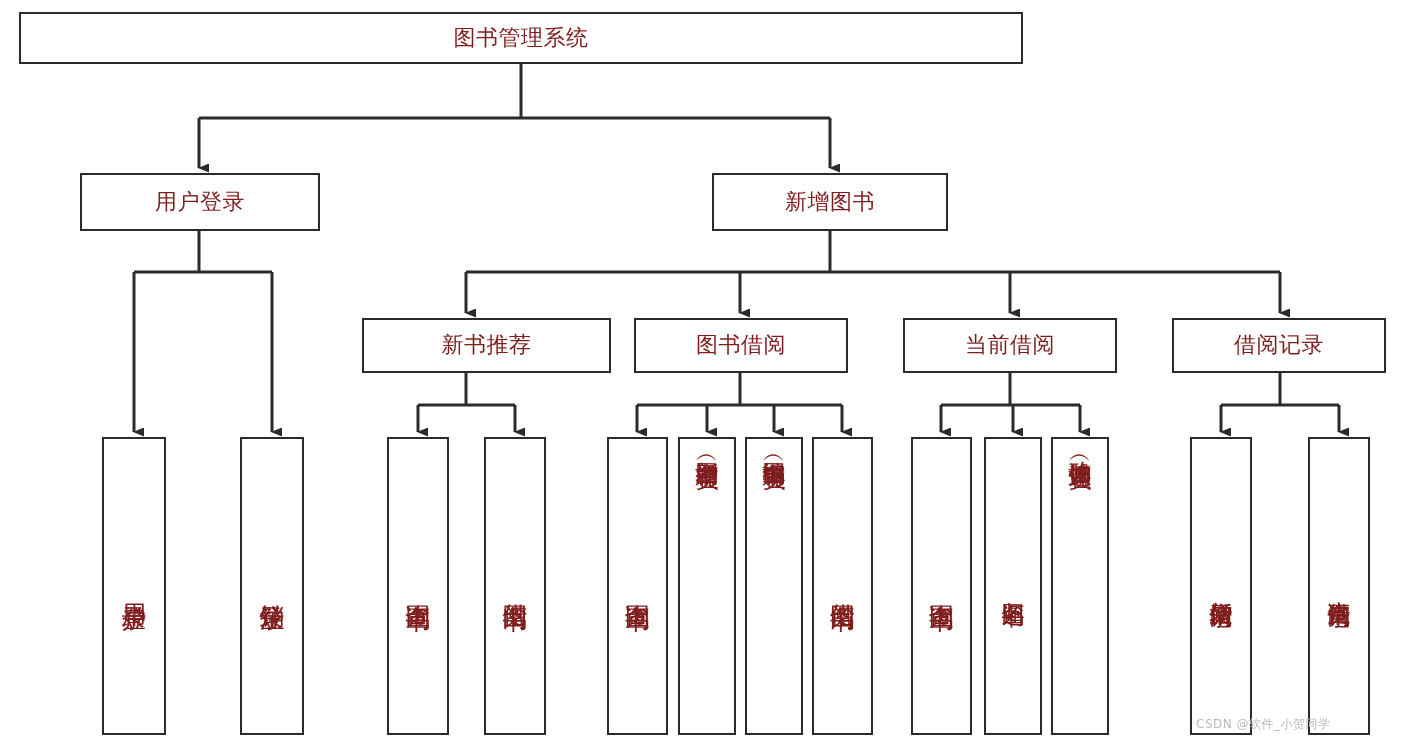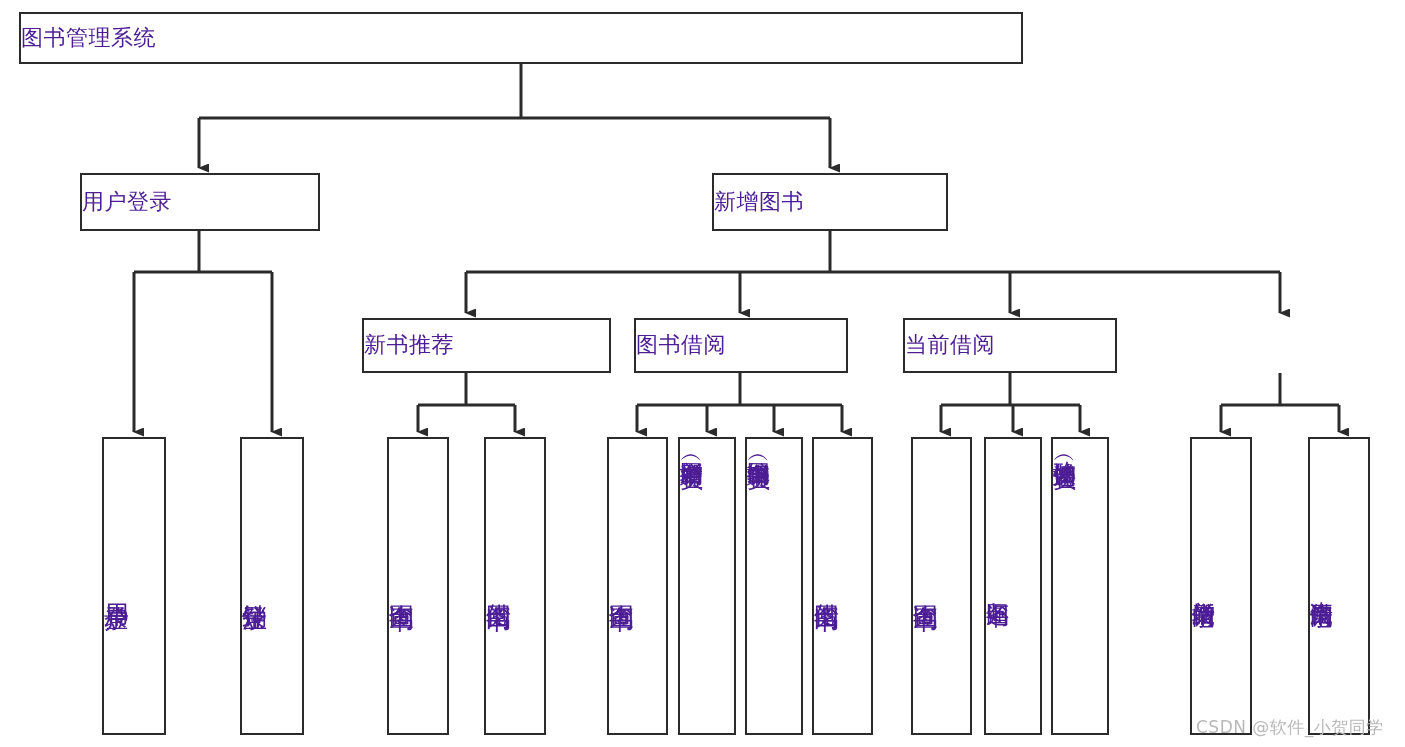--- a/index.html
+++ b/index.html
@@ -32,7 +32,8 @@
     background: #ffffff;
     display: flex;
     align-items: center;
-    color: #4c1d95;
+    justify-content: center;
+    color: #7f1d1d;
   }
   .node .label {
     display: block;

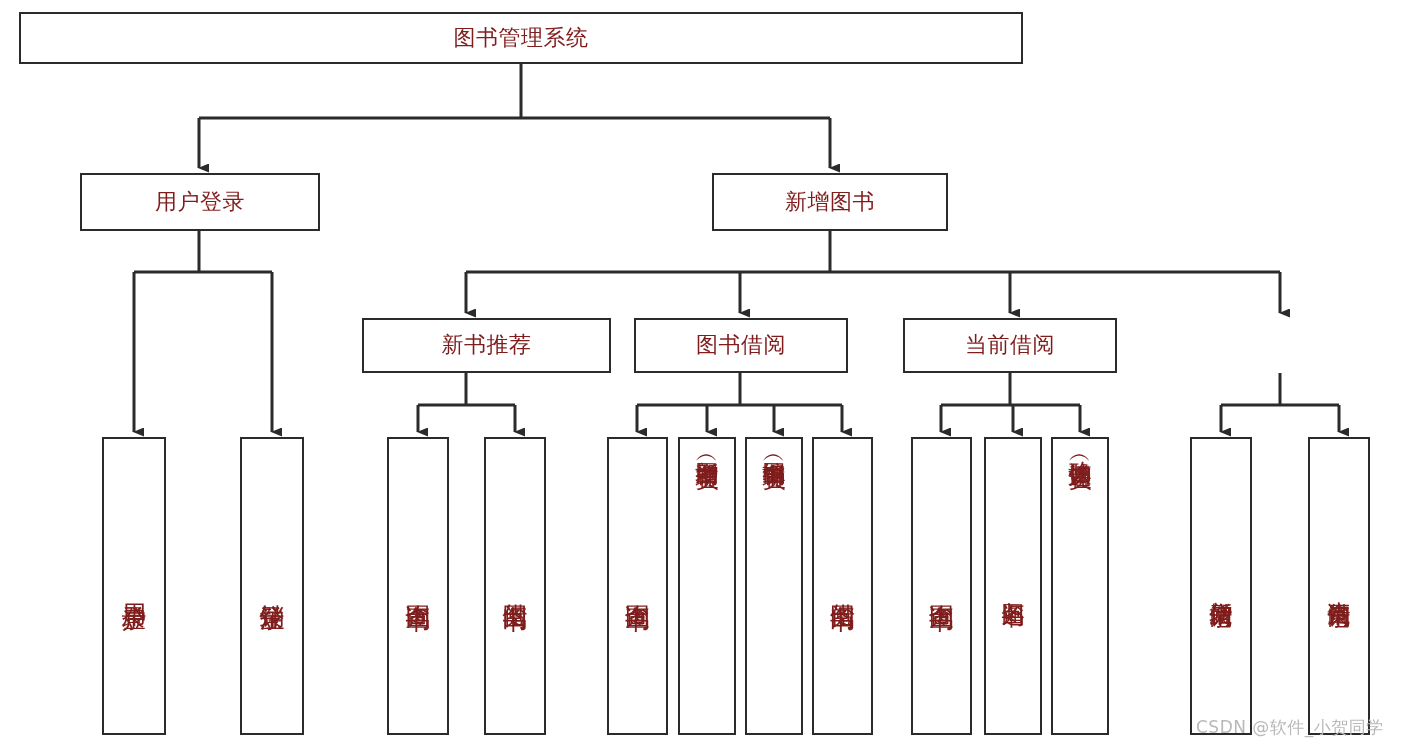--- a/index.html
+++ b/index.html
@@ -151,6 +151,9 @@
   <div class="node horiz" style="left:634px; top:318px; width:214px; height:55px;">
     <span class="label">图书借阅</span>
   </div>
+  <div class="node horiz" style="left:1172px; top:318px; width:214px; height:55px;">
+    <span class="label">借阅记录</span>
+  </div>
 
   <div class="node vert center" style="left:102px; top:437px; width:64px; height:298px;">
     <span class="label">用户登录</span>

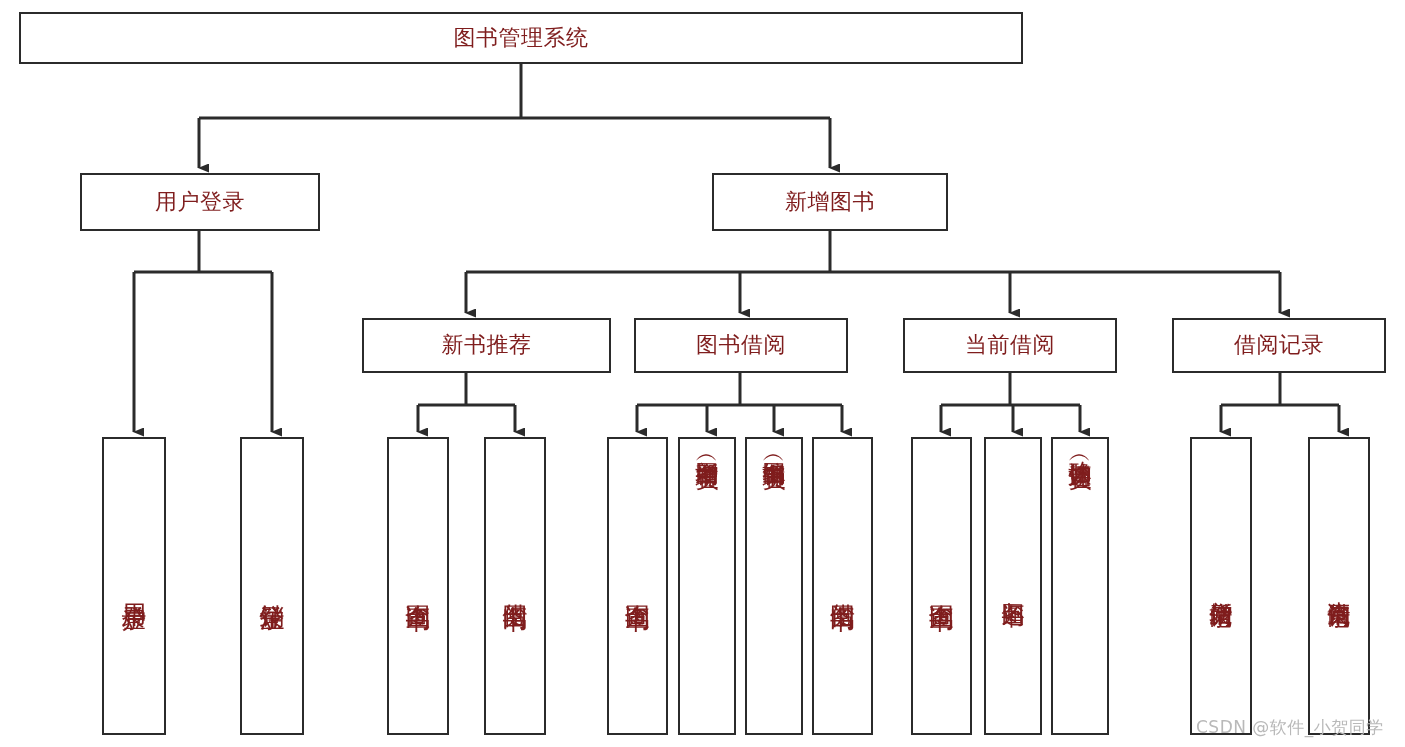--- a/index.html
+++ b/index.html
@@ -70,7 +70,7 @@
   .watermark {
     position: absolute;
     color: #b9b9b9;
-    font-size: 17px;
+    font-size: 12px;
     white-space: nowrap;
     letter-spacing: 0.5px;
   }

